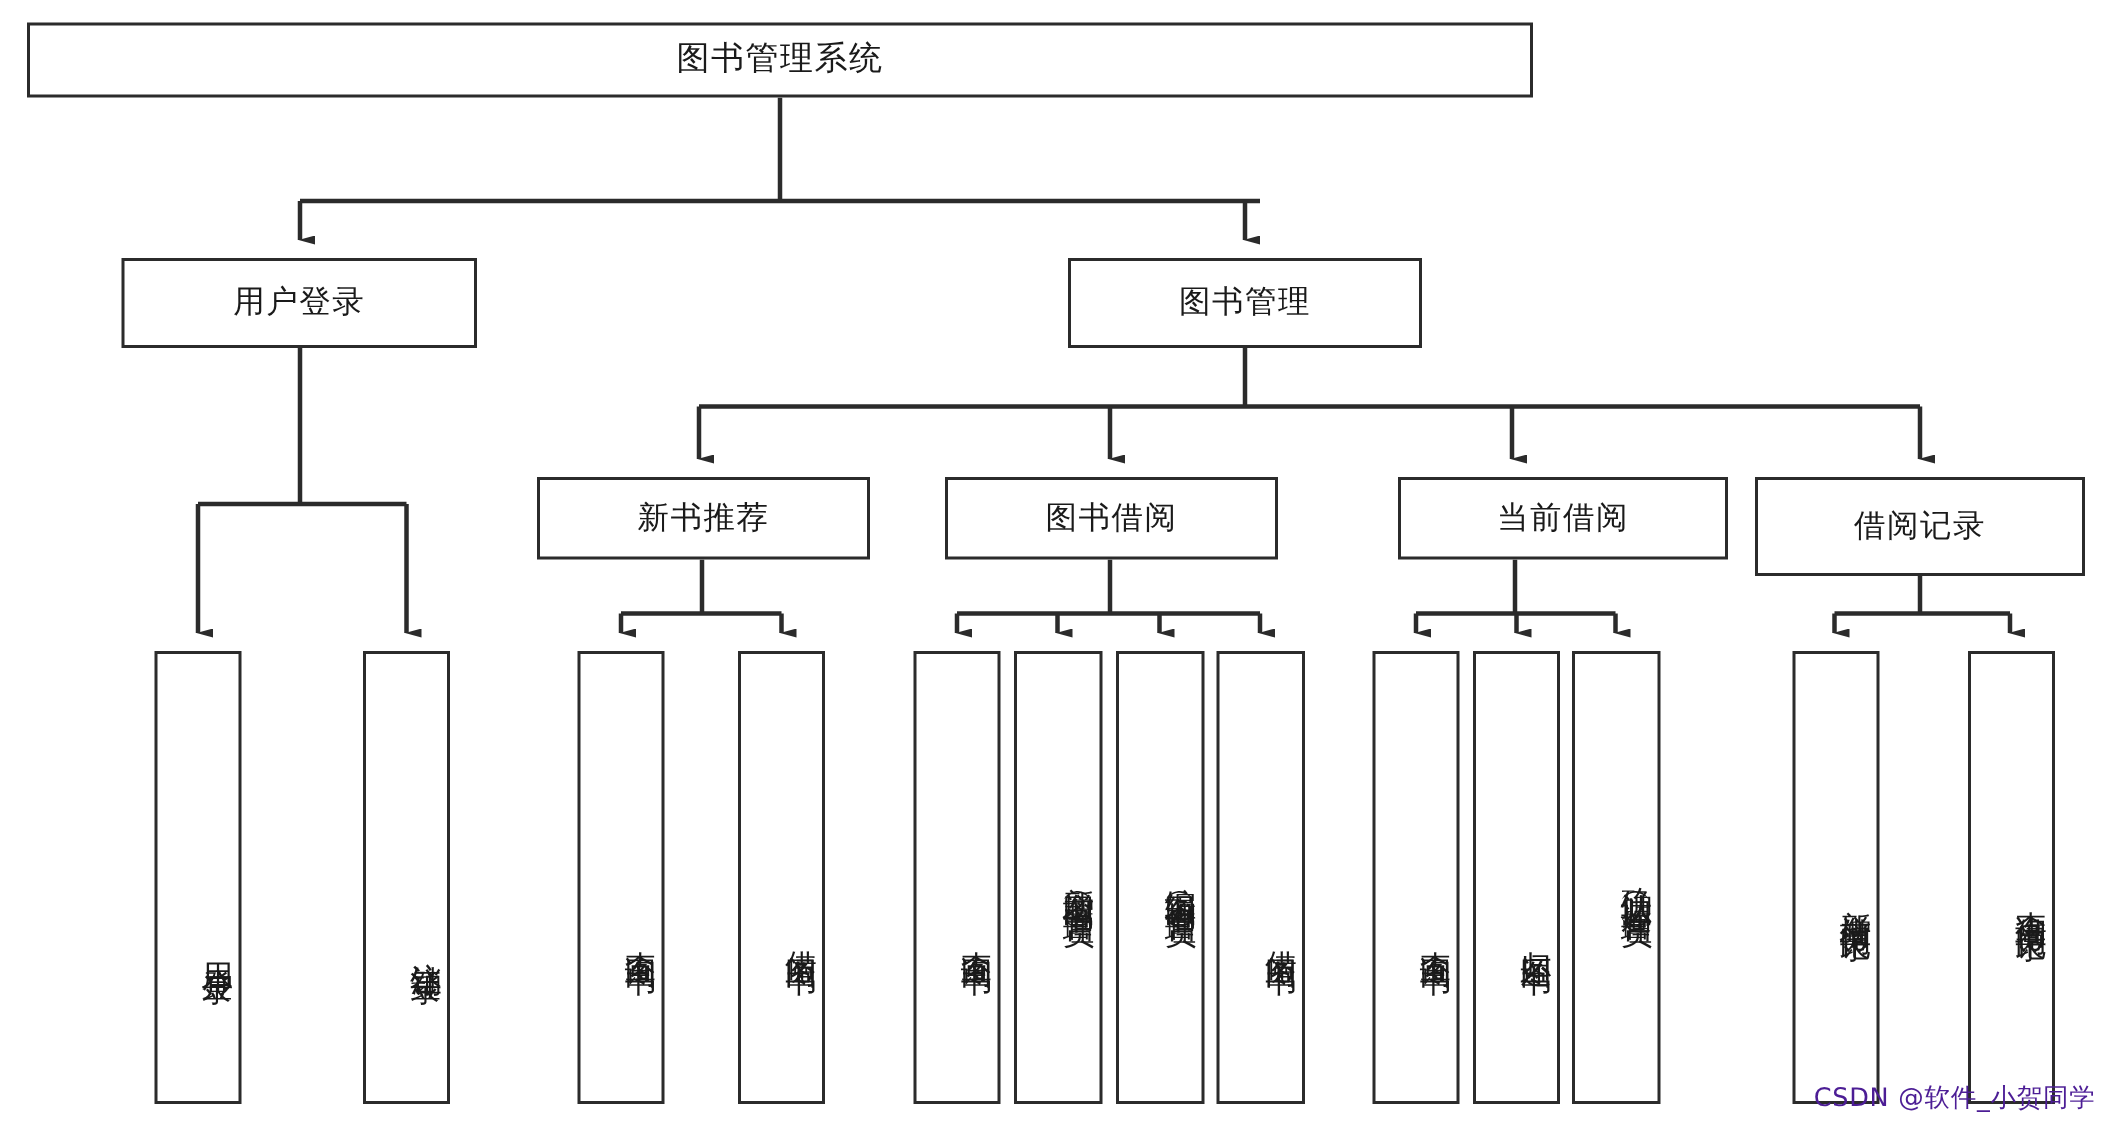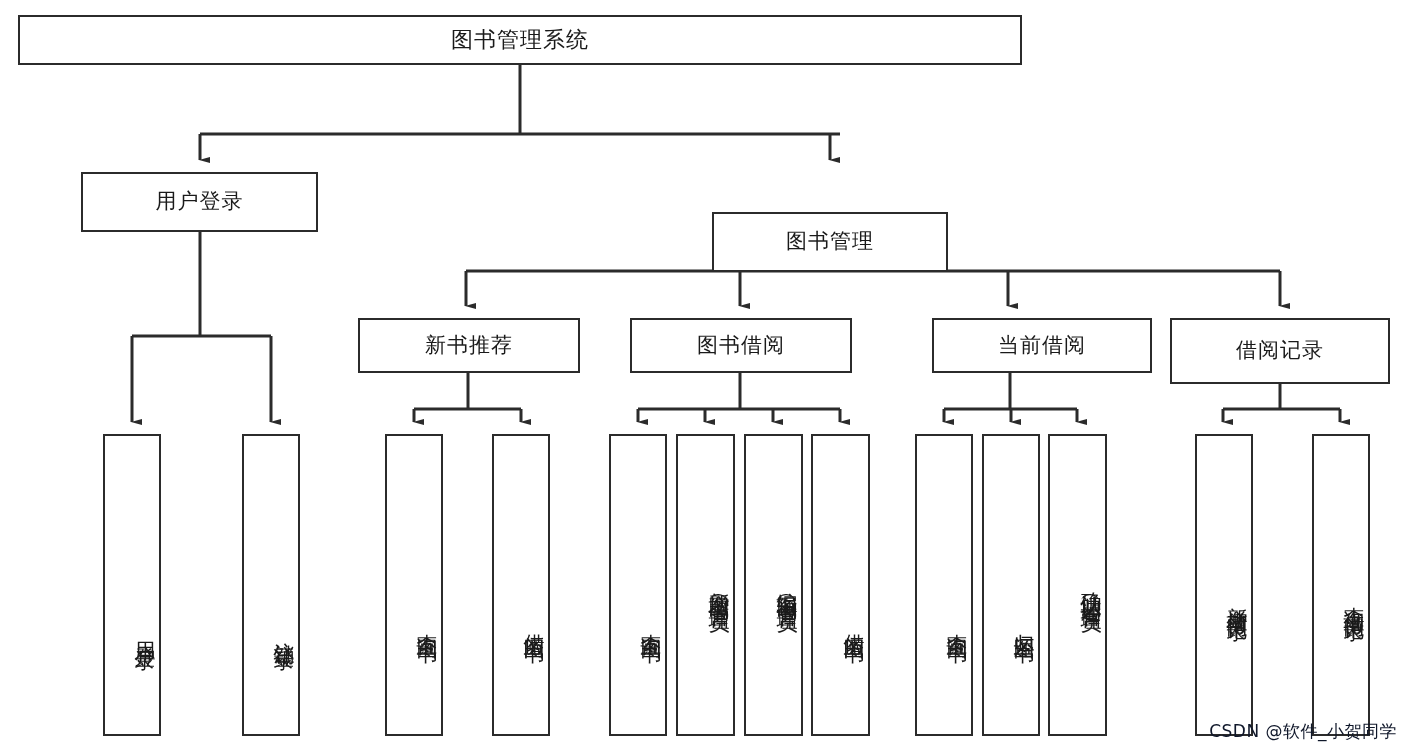--- a/index.html
+++ b/index.html
@@ -122,7 +122,7 @@
   <div class="node horiz" style="left:81px; top:172px; width:237px; height:60px;">
     <span>用户登录</span>
   </div>
-  <div class="node horiz" style="left:712px; top:172px; width:236px; height:60px;margin-top:40px;">
+  <div class="node horiz" style="left:712px; top:172px; width:236px; height:60px;">
     <span>图书管理</span>
   </div>
 

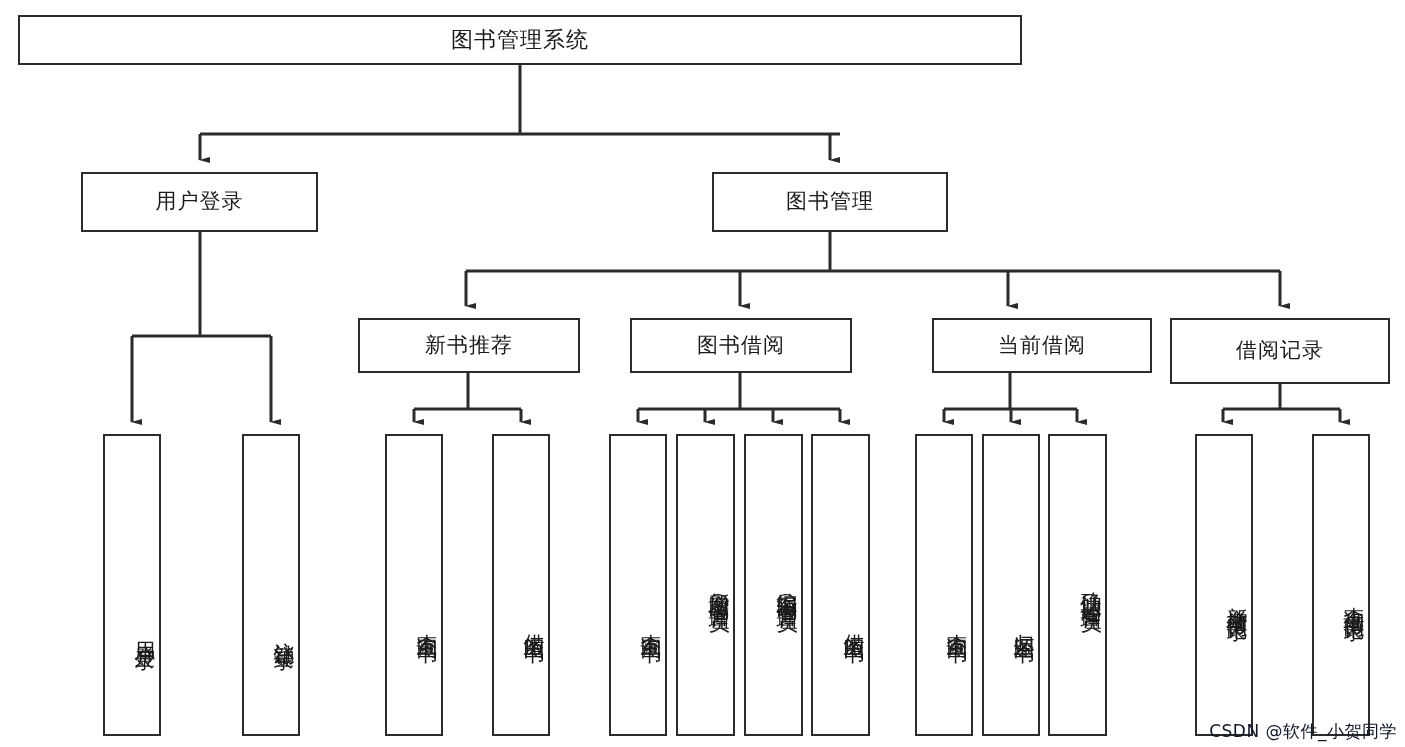--- a/index.html
+++ b/index.html
@@ -54,7 +54,7 @@
     right: 8px;
     bottom: 4px;
     font-size: 17px;
-    color: #0f172a;
+    color: #4c1d95;
     letter-spacing: 0.5px;
     z-index: 3;
     white-space: nowrap;

